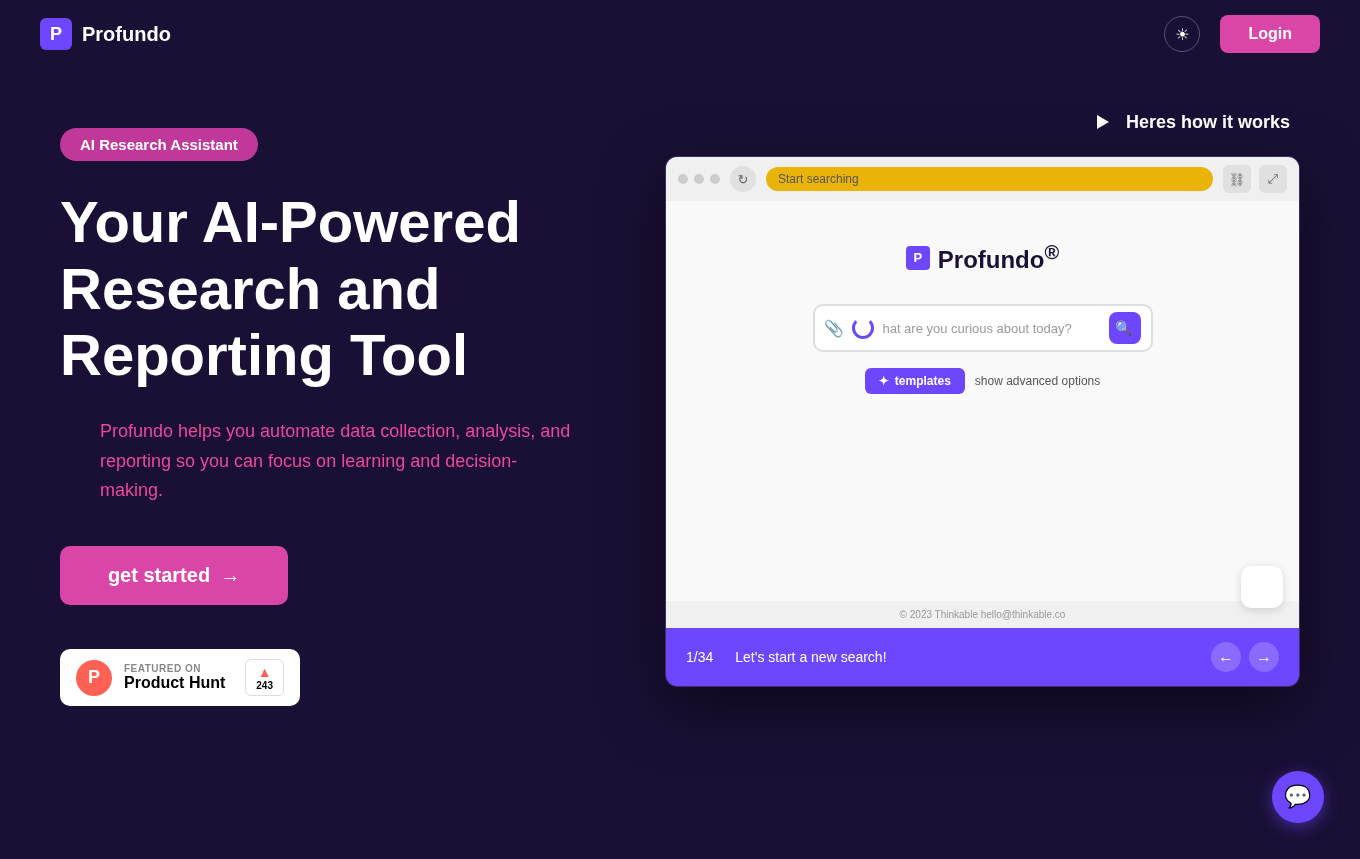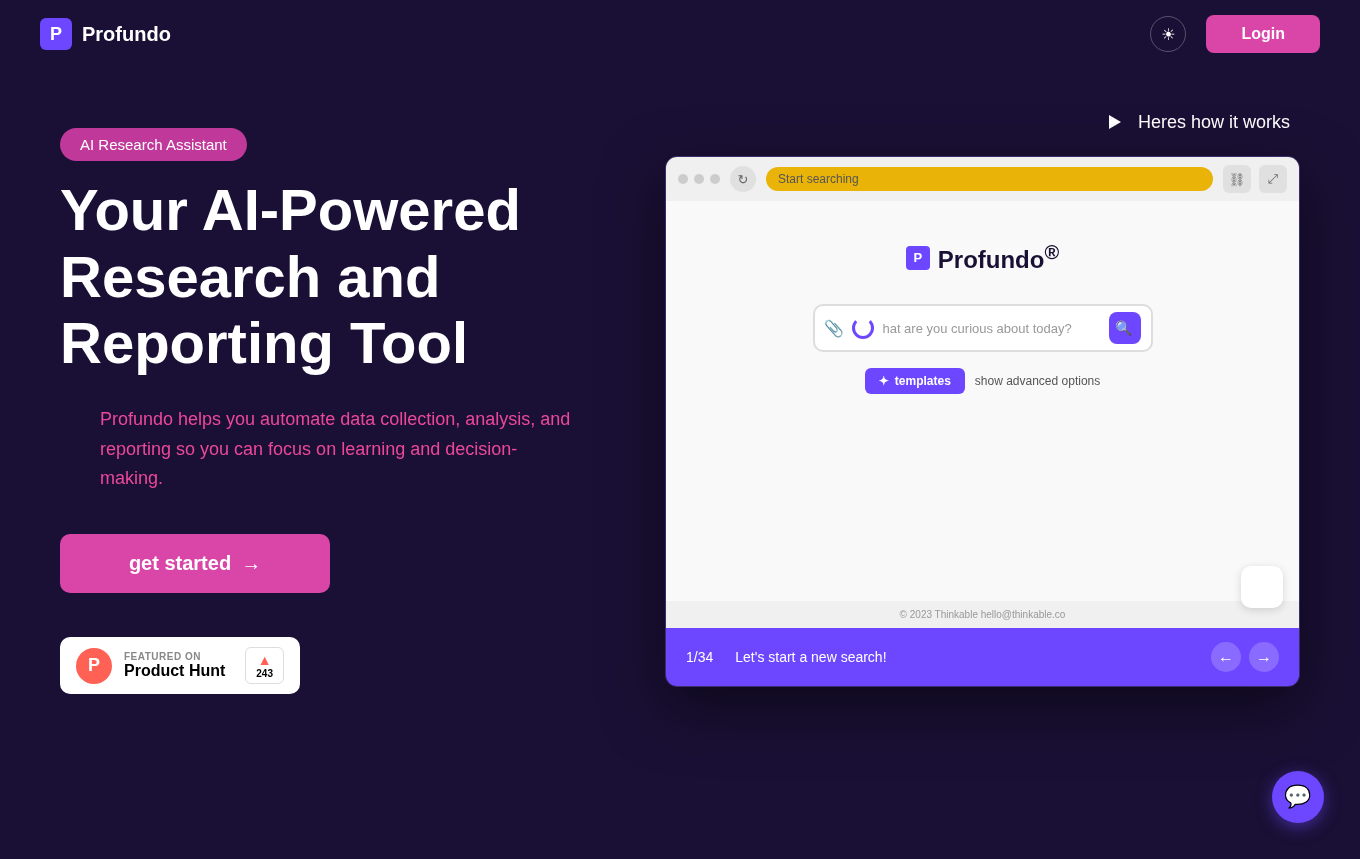--- a/index.html
+++ b/index.html
@@ -72,7 +72,7 @@
       background: #d946a8;
       color: white;
       border: none;
-      padding: 10px 35px;
+      padding: 10px 28px;
       border-radius: 8px;
       font-size: 16px;
       font-weight: 600;

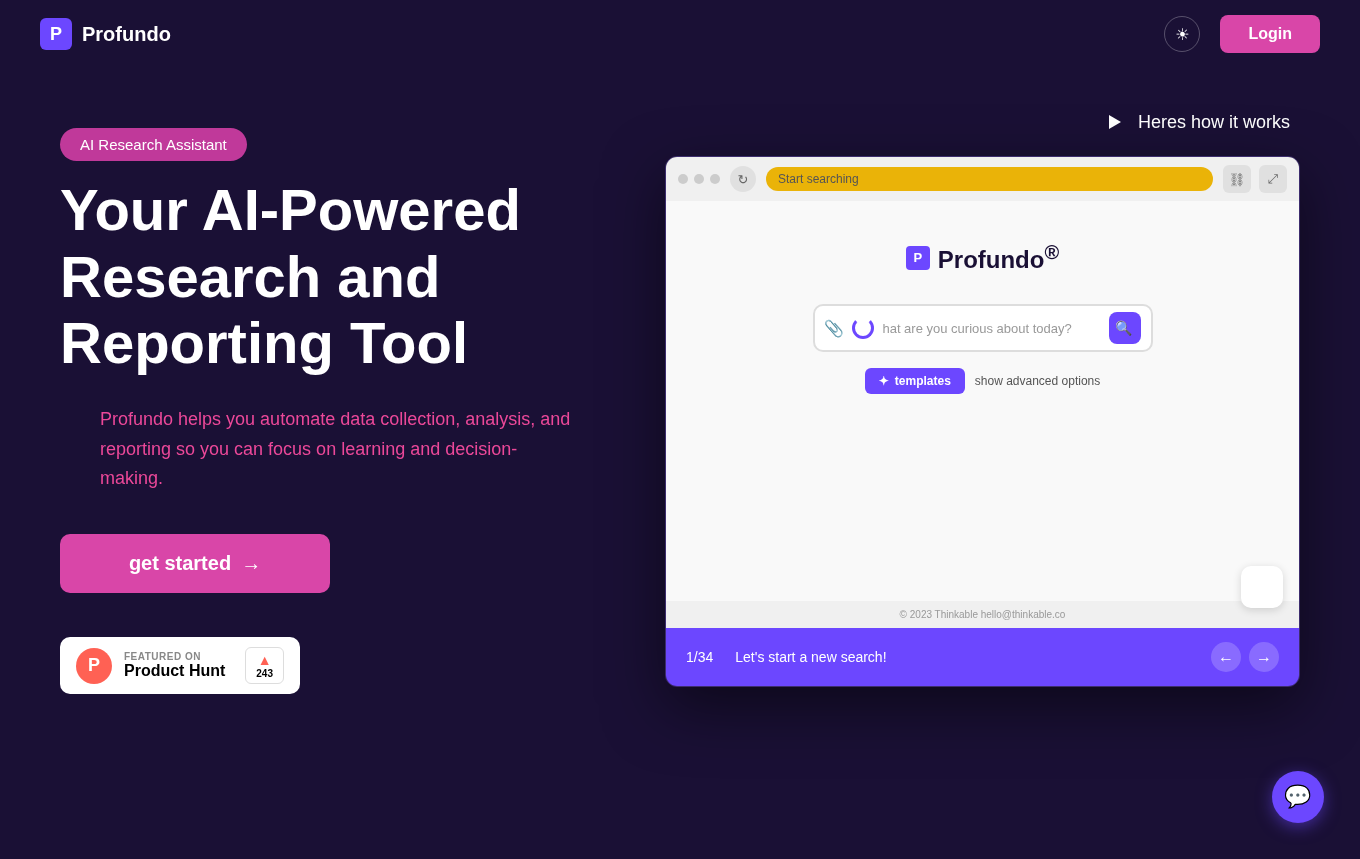--- a/index.html
+++ b/index.html
@@ -216,7 +216,7 @@
       gap: 10px;
       color: #ffffff;
       font-size: 18px;
-      font-weight: 400;
+      font-weight: 700;
       margin-bottom: 20px;
       cursor: pointer;
       align-self: flex-end;

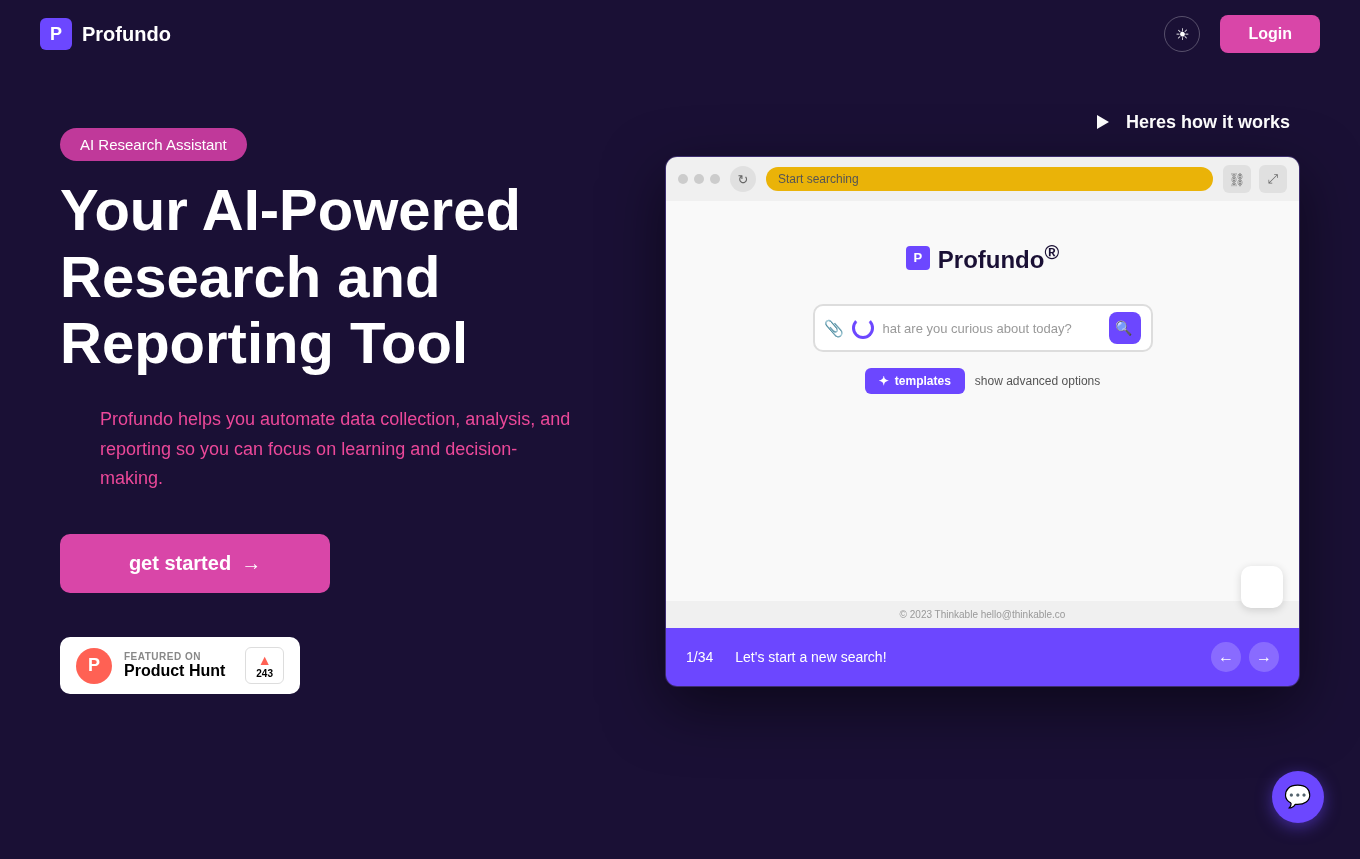--- a/index.html
+++ b/index.html
@@ -100,8 +100,8 @@
       padding: 8px 20px;
       border-radius: 24px;
       font-size: 15px;
-      font-weight: 400;
-      margin-bottom: 16px;
+      font-weight: 700;
+      margin-bottom: 28px;
     }
 
     .hero-title {

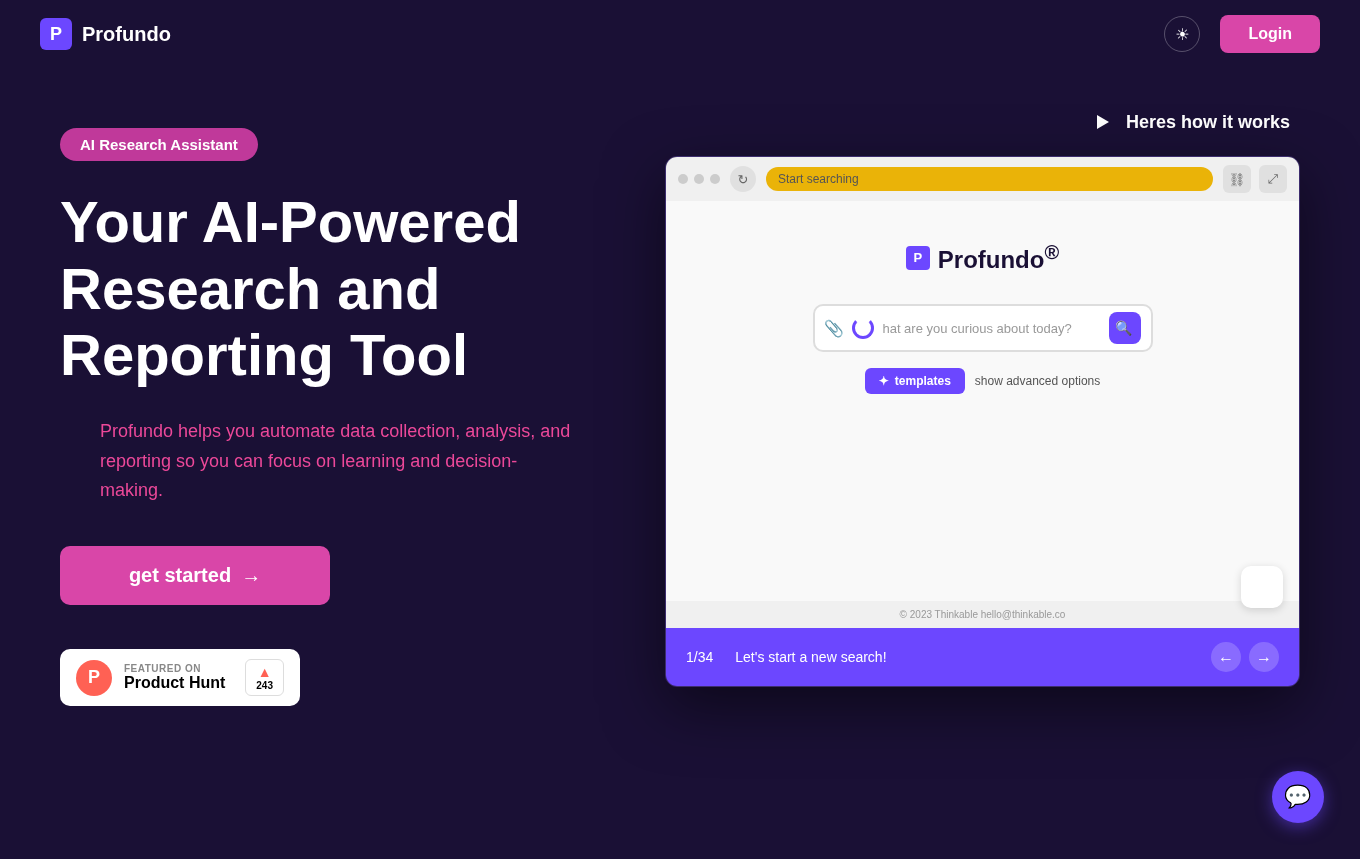--- a/index.html
+++ b/index.html
@@ -134,7 +134,7 @@
       font-weight: 600;
       cursor: pointer;
       margin-bottom: 28px;
-      width: 270px;
+      width: 228px;
       justify-content: center;
     }
 

